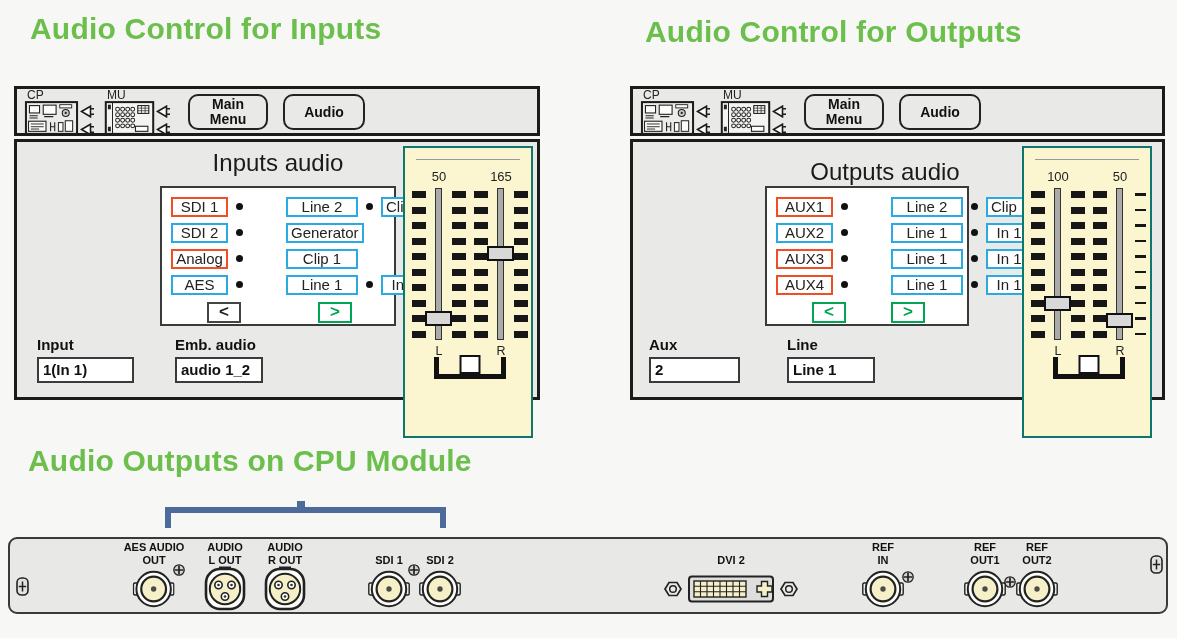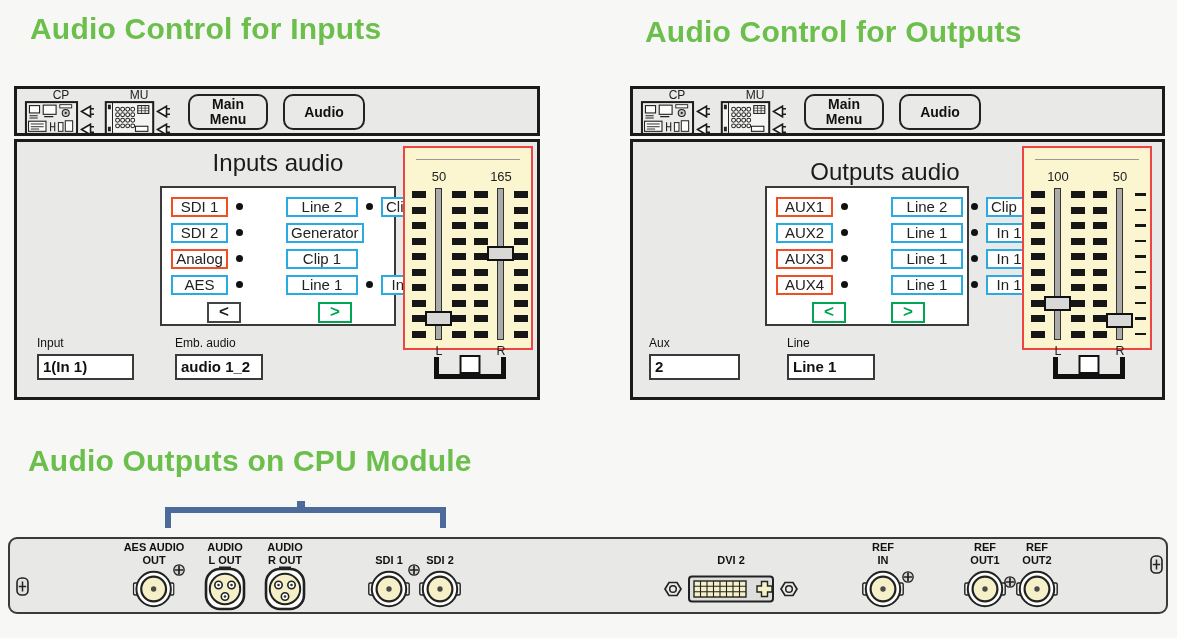--- a/index.html
+++ b/index.html
@@ -35,7 +35,7 @@
     background: var(--c-panel-bg, #e9e9e7);
     border: 3px solid #1b1b1b;
   }
-  .device { display: flex; flex-direction: column; align-items: center; }
+  .device { display: flex; flex-direction: column; }
   .dev-label { font-size: 12px; line-height: 11px; color: #222; margin-left: 3px; }
   .dev-row { display: flex; align-items: center; height: 34px; }
   .plugs { display: flex; flex-direction: column; justify-content: space-between; height: 28px; margin-left: 1px; }

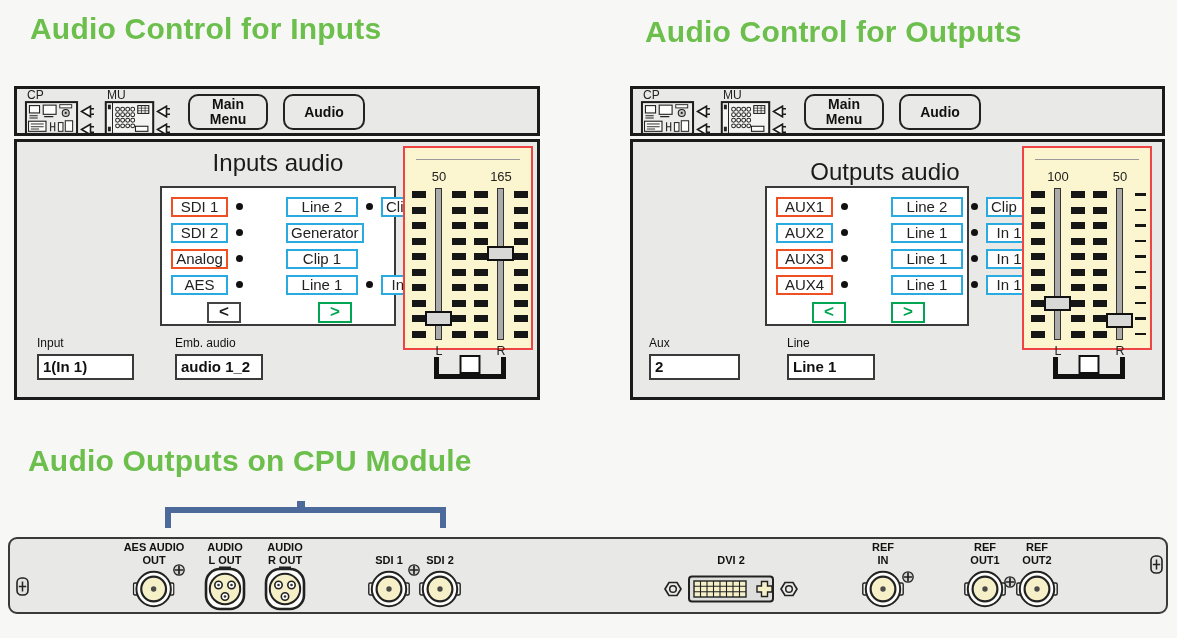--- a/index.html
+++ b/index.html
@@ -79,8 +79,8 @@
     font-size: 15px; font-weight: bold; color: #111; padding: 2px 4px 0;
   }
   .fader-panel {
-    position: absolute; top: 4px; width: 130px; height: 204px;
-    background: var(--c-fader-bg, #fbf6cf); border: 2px solid #ef4444;
+    position: absolute; top: 4px; width: 130px; height: 292px;
+    background: var(--c-fader-bg, #fbf6cf); border: 2px solid #0f766e;
   }
   .hairline { position: absolute; top: 11px; left: 11px; right: 11px; height: 1px; background: #999; }
   .fnum { position: absolute; top: 21px; width: 56px; text-align: center; font-size: 13px; color: #222; }

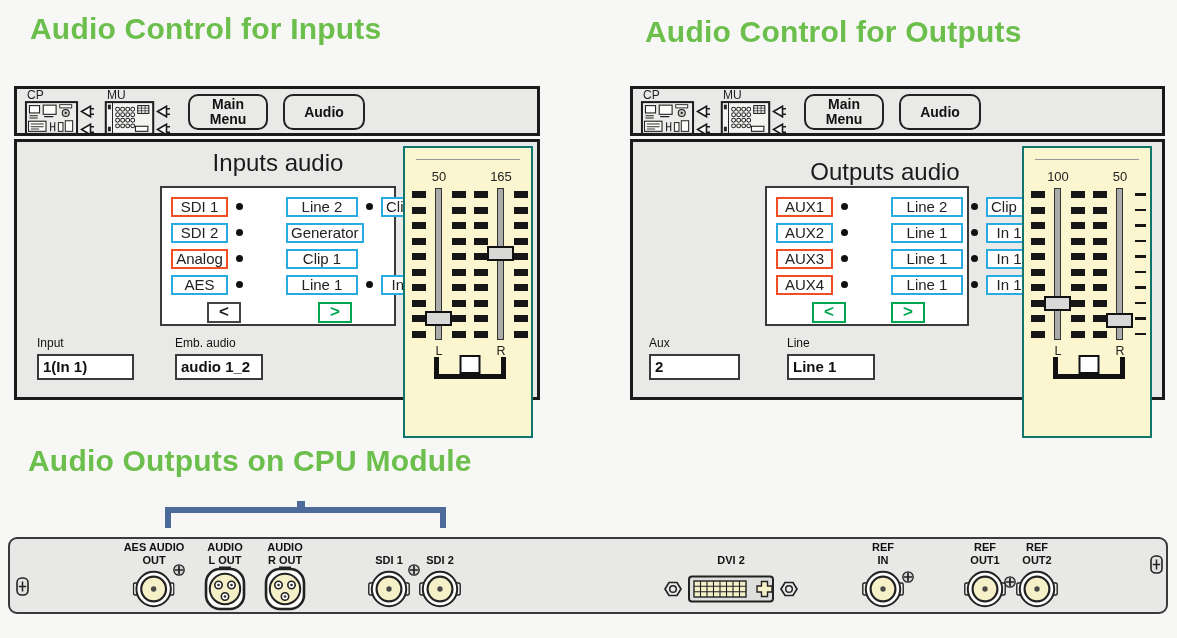--- a/index.html
+++ b/index.html
@@ -73,7 +73,7 @@
   .arrow.dark { border-color: #444; color: #222; }
   .arrow.green { border-color: var(--c-green, #00a651); color: var(--c-green, #00a651); }
   .field { position: absolute; }
-  .f-label { font-size: 12px; font-weight: normal; color: #111; margin-bottom: 4px; }
+  .f-label { font-size: 15px; font-weight: bold; color: #111; margin-bottom: 4px; }
   .f-value {
     width: 100%; height: 26px; border: 2px solid #3a3a3a; background: #fff;
     font-size: 15px; font-weight: bold; color: #111; padding: 2px 4px 0;

